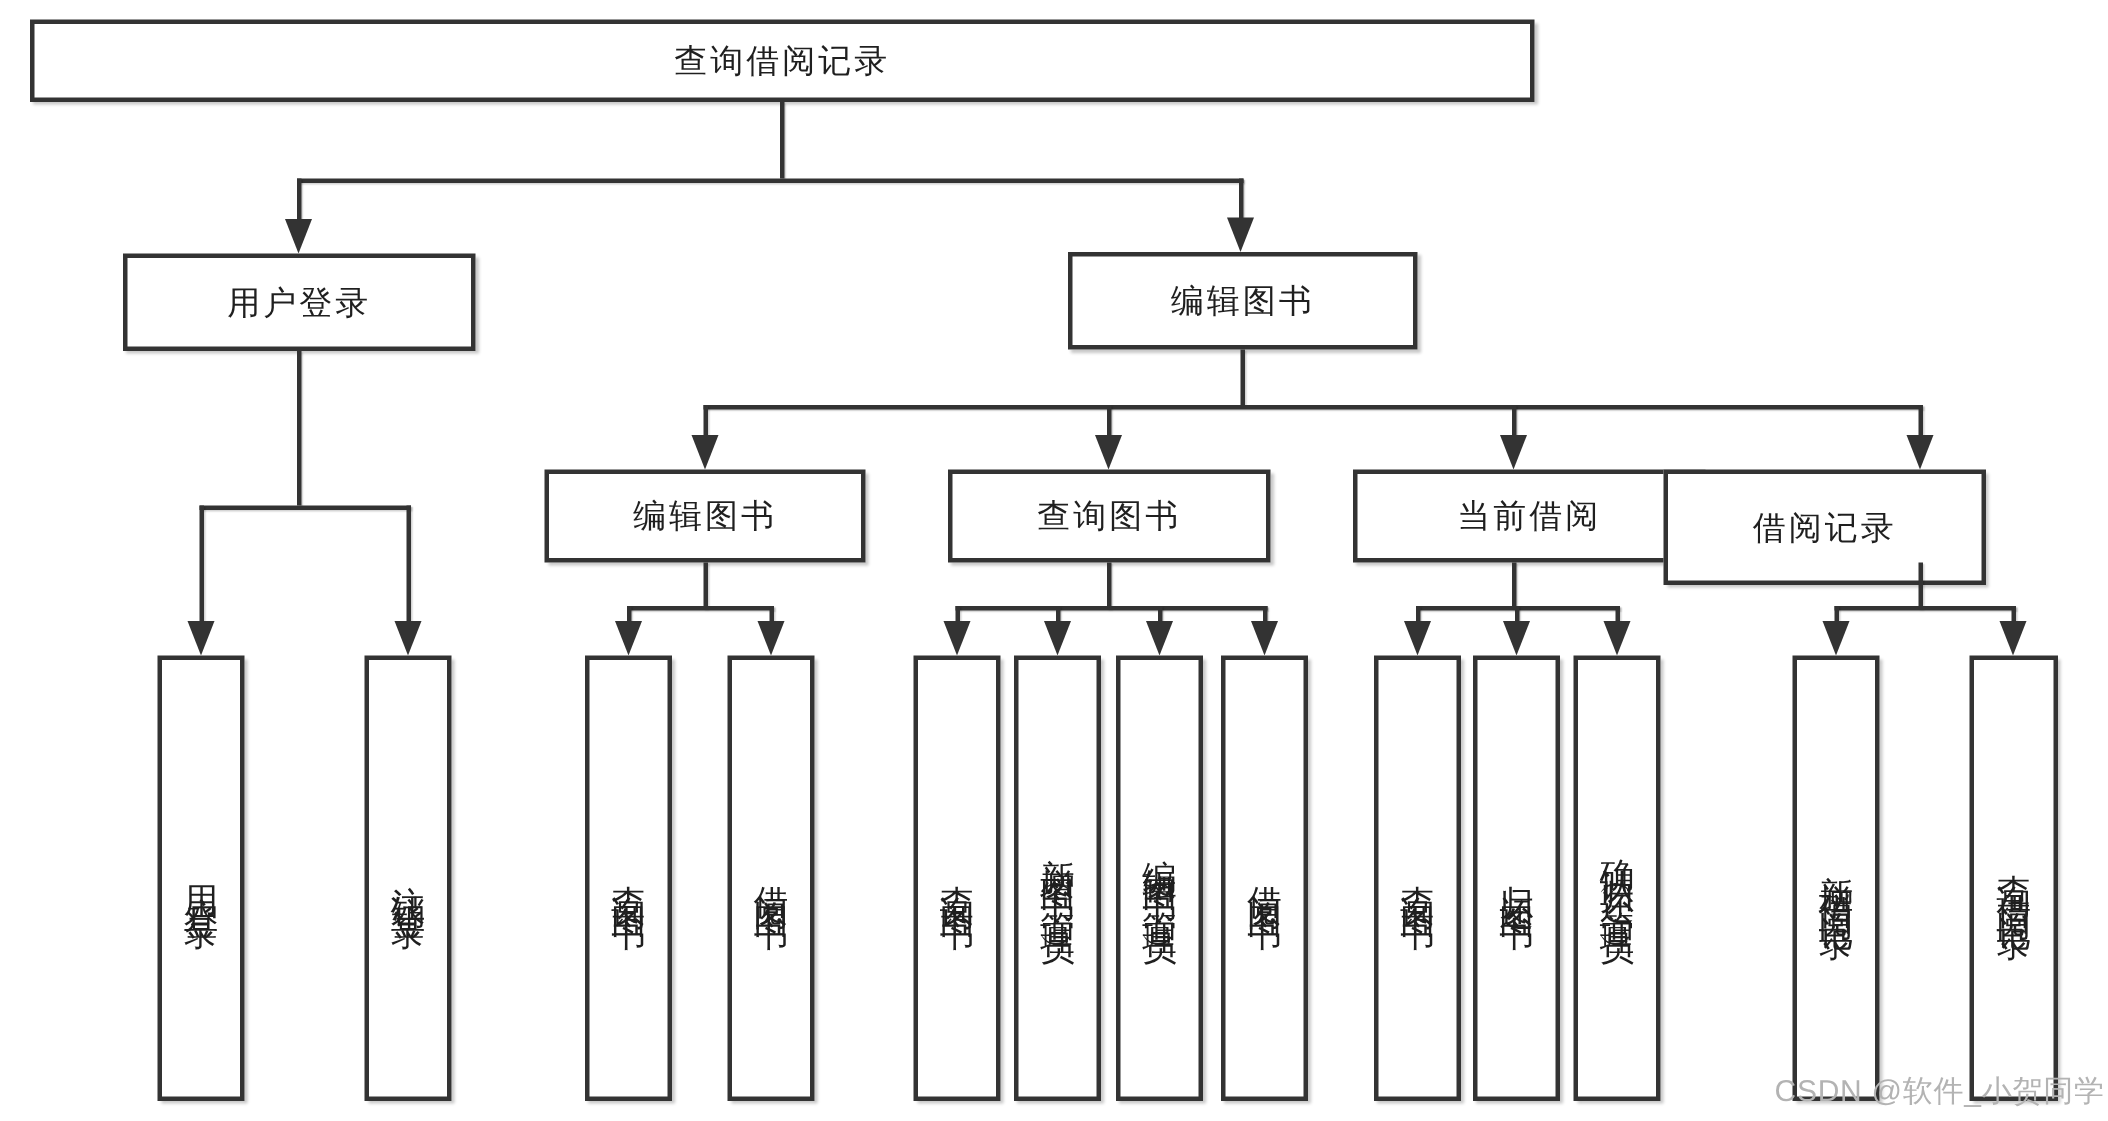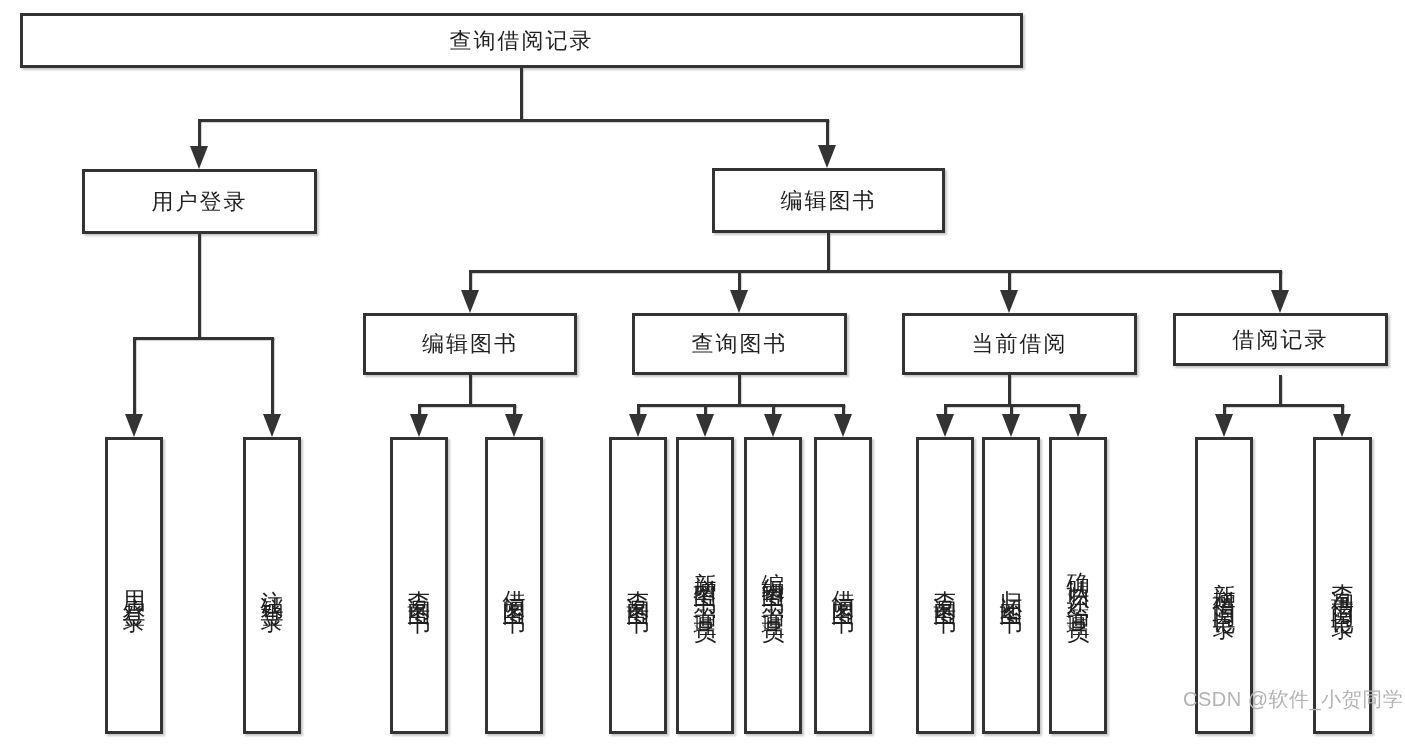--- a/index.html
+++ b/index.html
@@ -95,7 +95,7 @@
   <div class="box h" style="left:902px;top:313px;width:235px;height:62px">
     <span>当前借阅</span>
   </div>
-  <div class="box h" style="left:1173px;top:313px;width:215px;height:53px">
+  <div class="box h" style="left:1109px;top:313px;width:215px;height:77px">
     <span>借阅记录</span>
   </div>
 

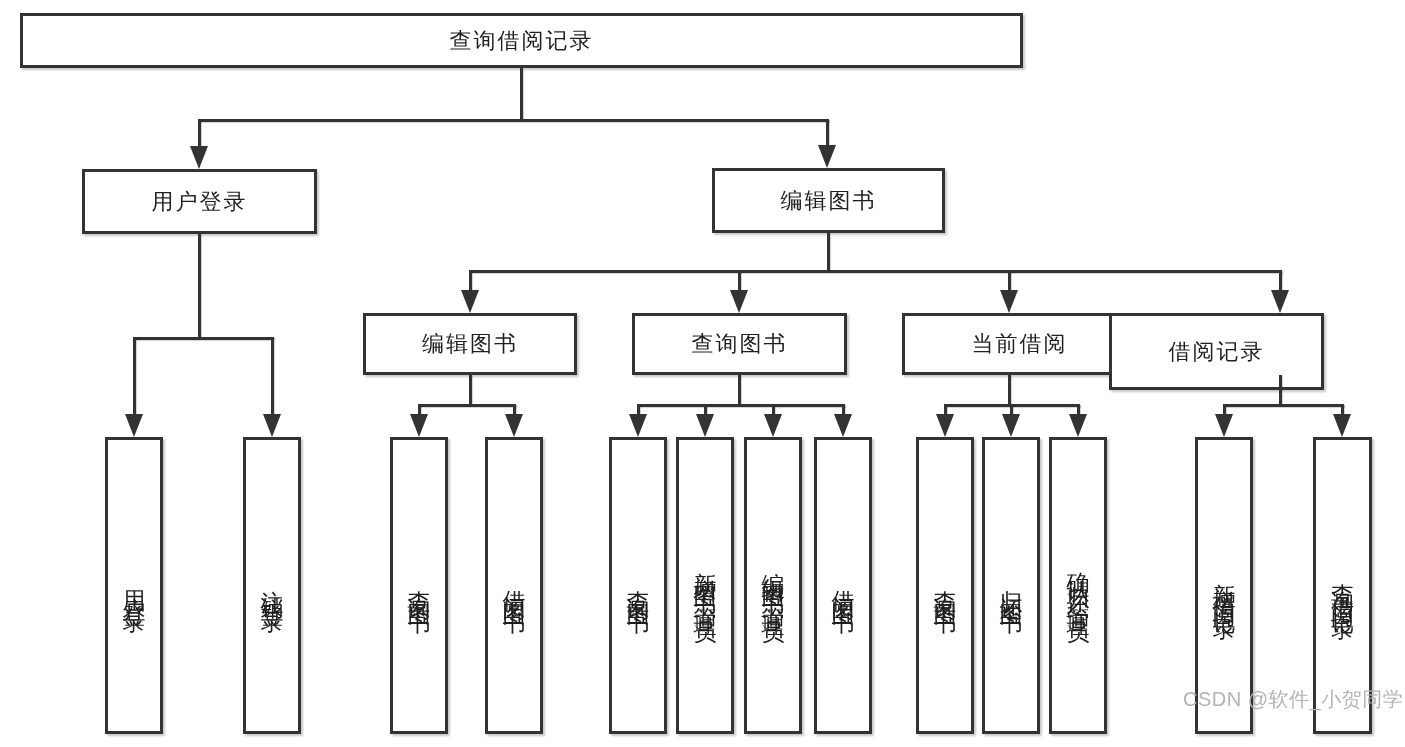--- a/index.html
+++ b/index.html
@@ -39,7 +39,7 @@
   }
   .watermark{
     position:absolute;
-    left:1183px;top:686px;width:215px;
+    left:1183px;top:714px;width:215px;
     font-size:20px;color:#b3b3b3;
     white-space:nowrap;z-index:5;
     letter-spacing:0.5px;

